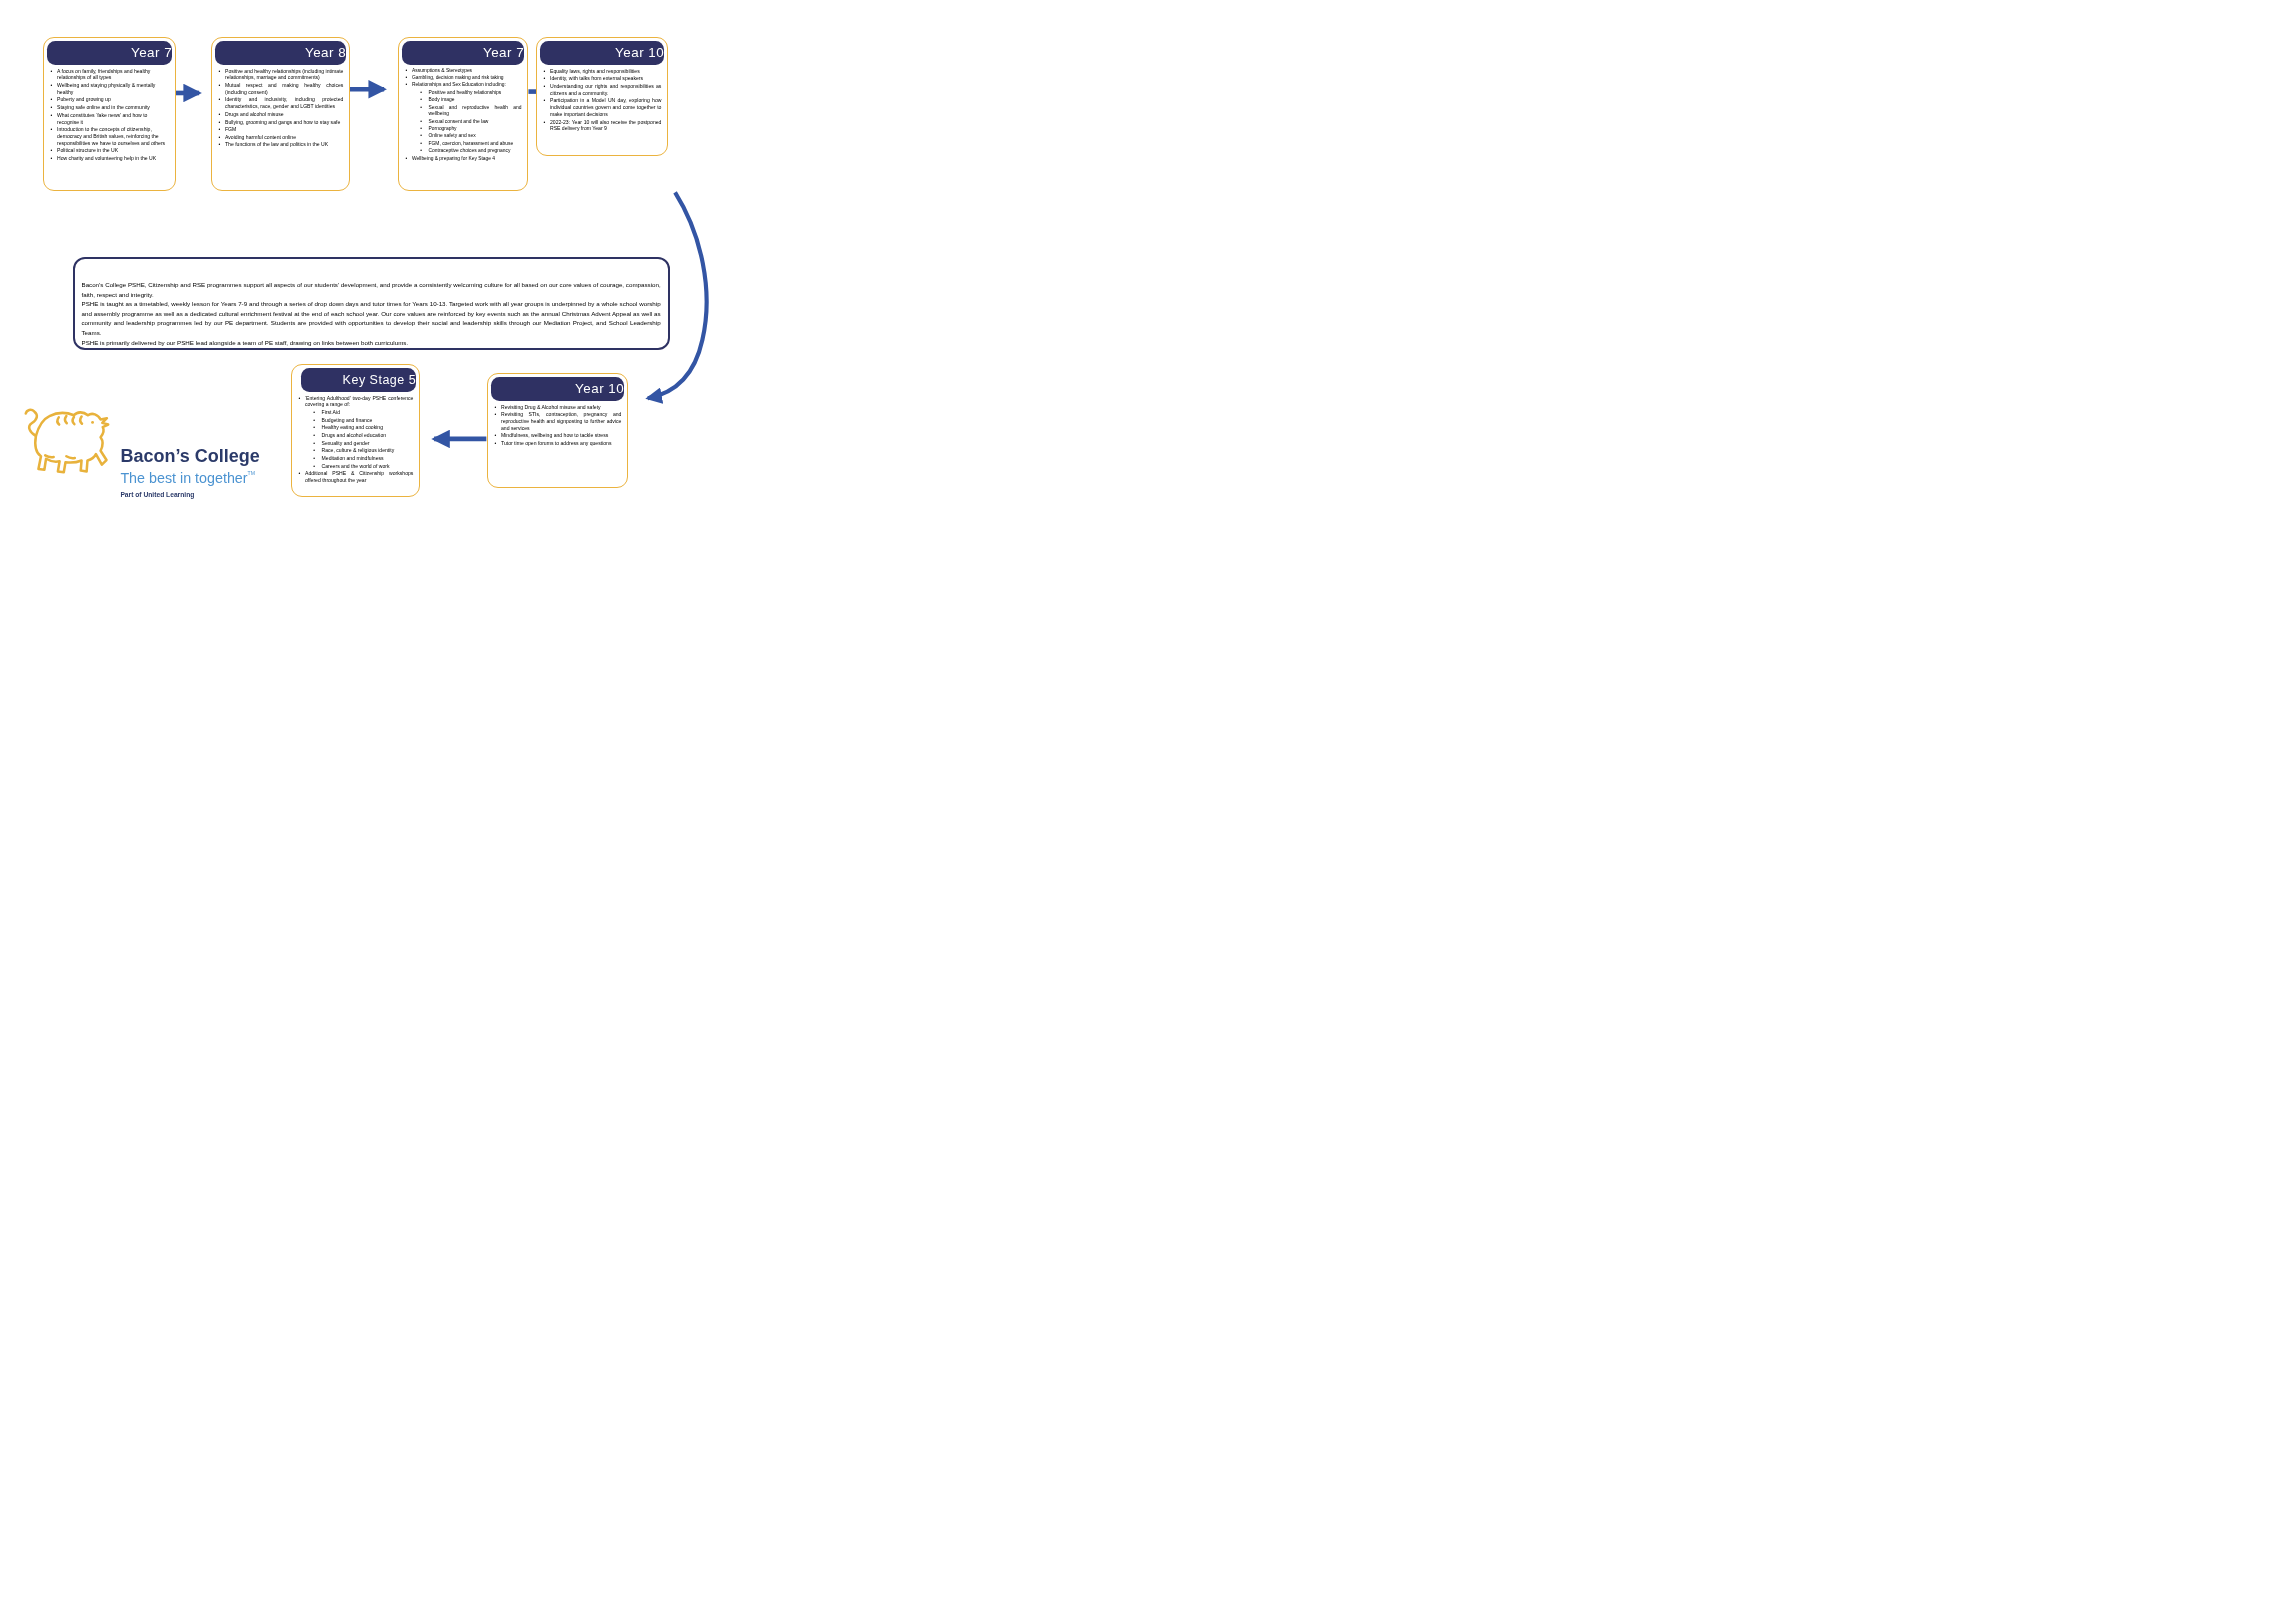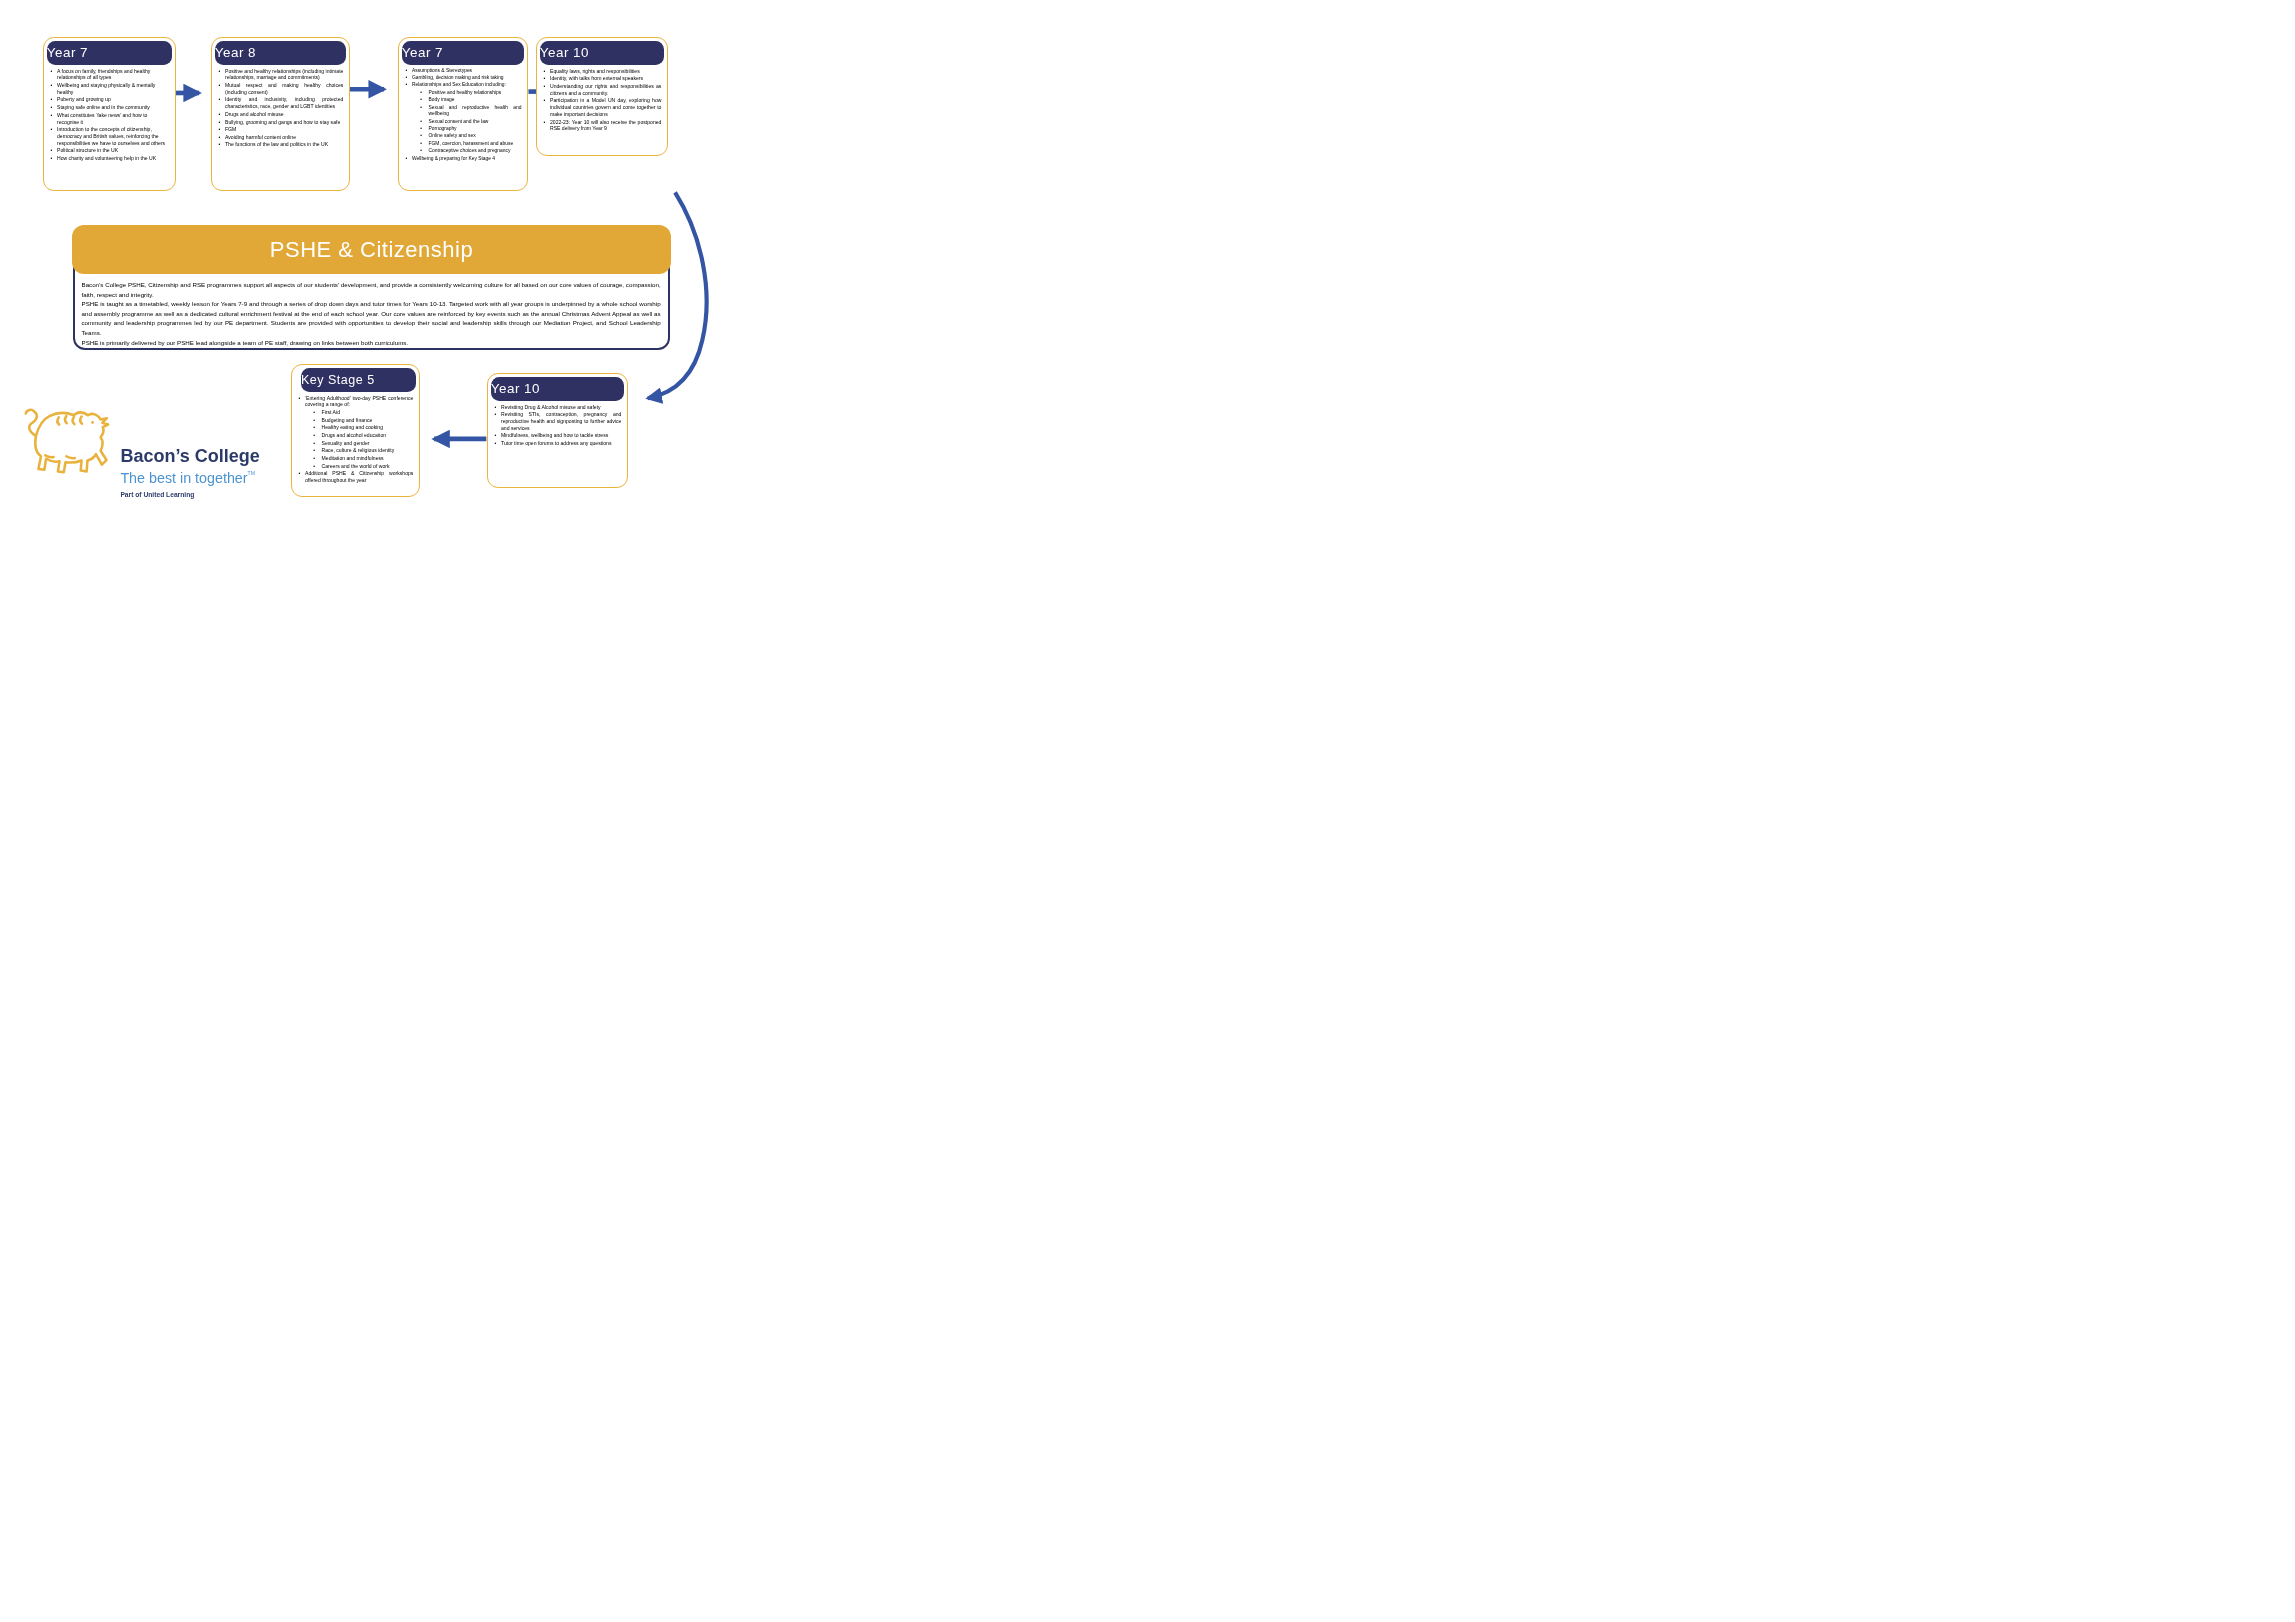--- a/index.html
+++ b/index.html
@@ -15,7 +15,7 @@
   }
   .yhead{
     background:#2f3163; border-radius:8.3px; margin:2.8px;
-    height:24px; display:flex; align-items:center; justify-content:flex-start;
+    height:24px; display:flex; align-items:center; justify-content:flex-end;
     color:#ffffff; font-size:13.4px; font-weight:400; letter-spacing:0.5px;
   }
   .yhead.small{font-size:12.5px;margin-left:9px;}

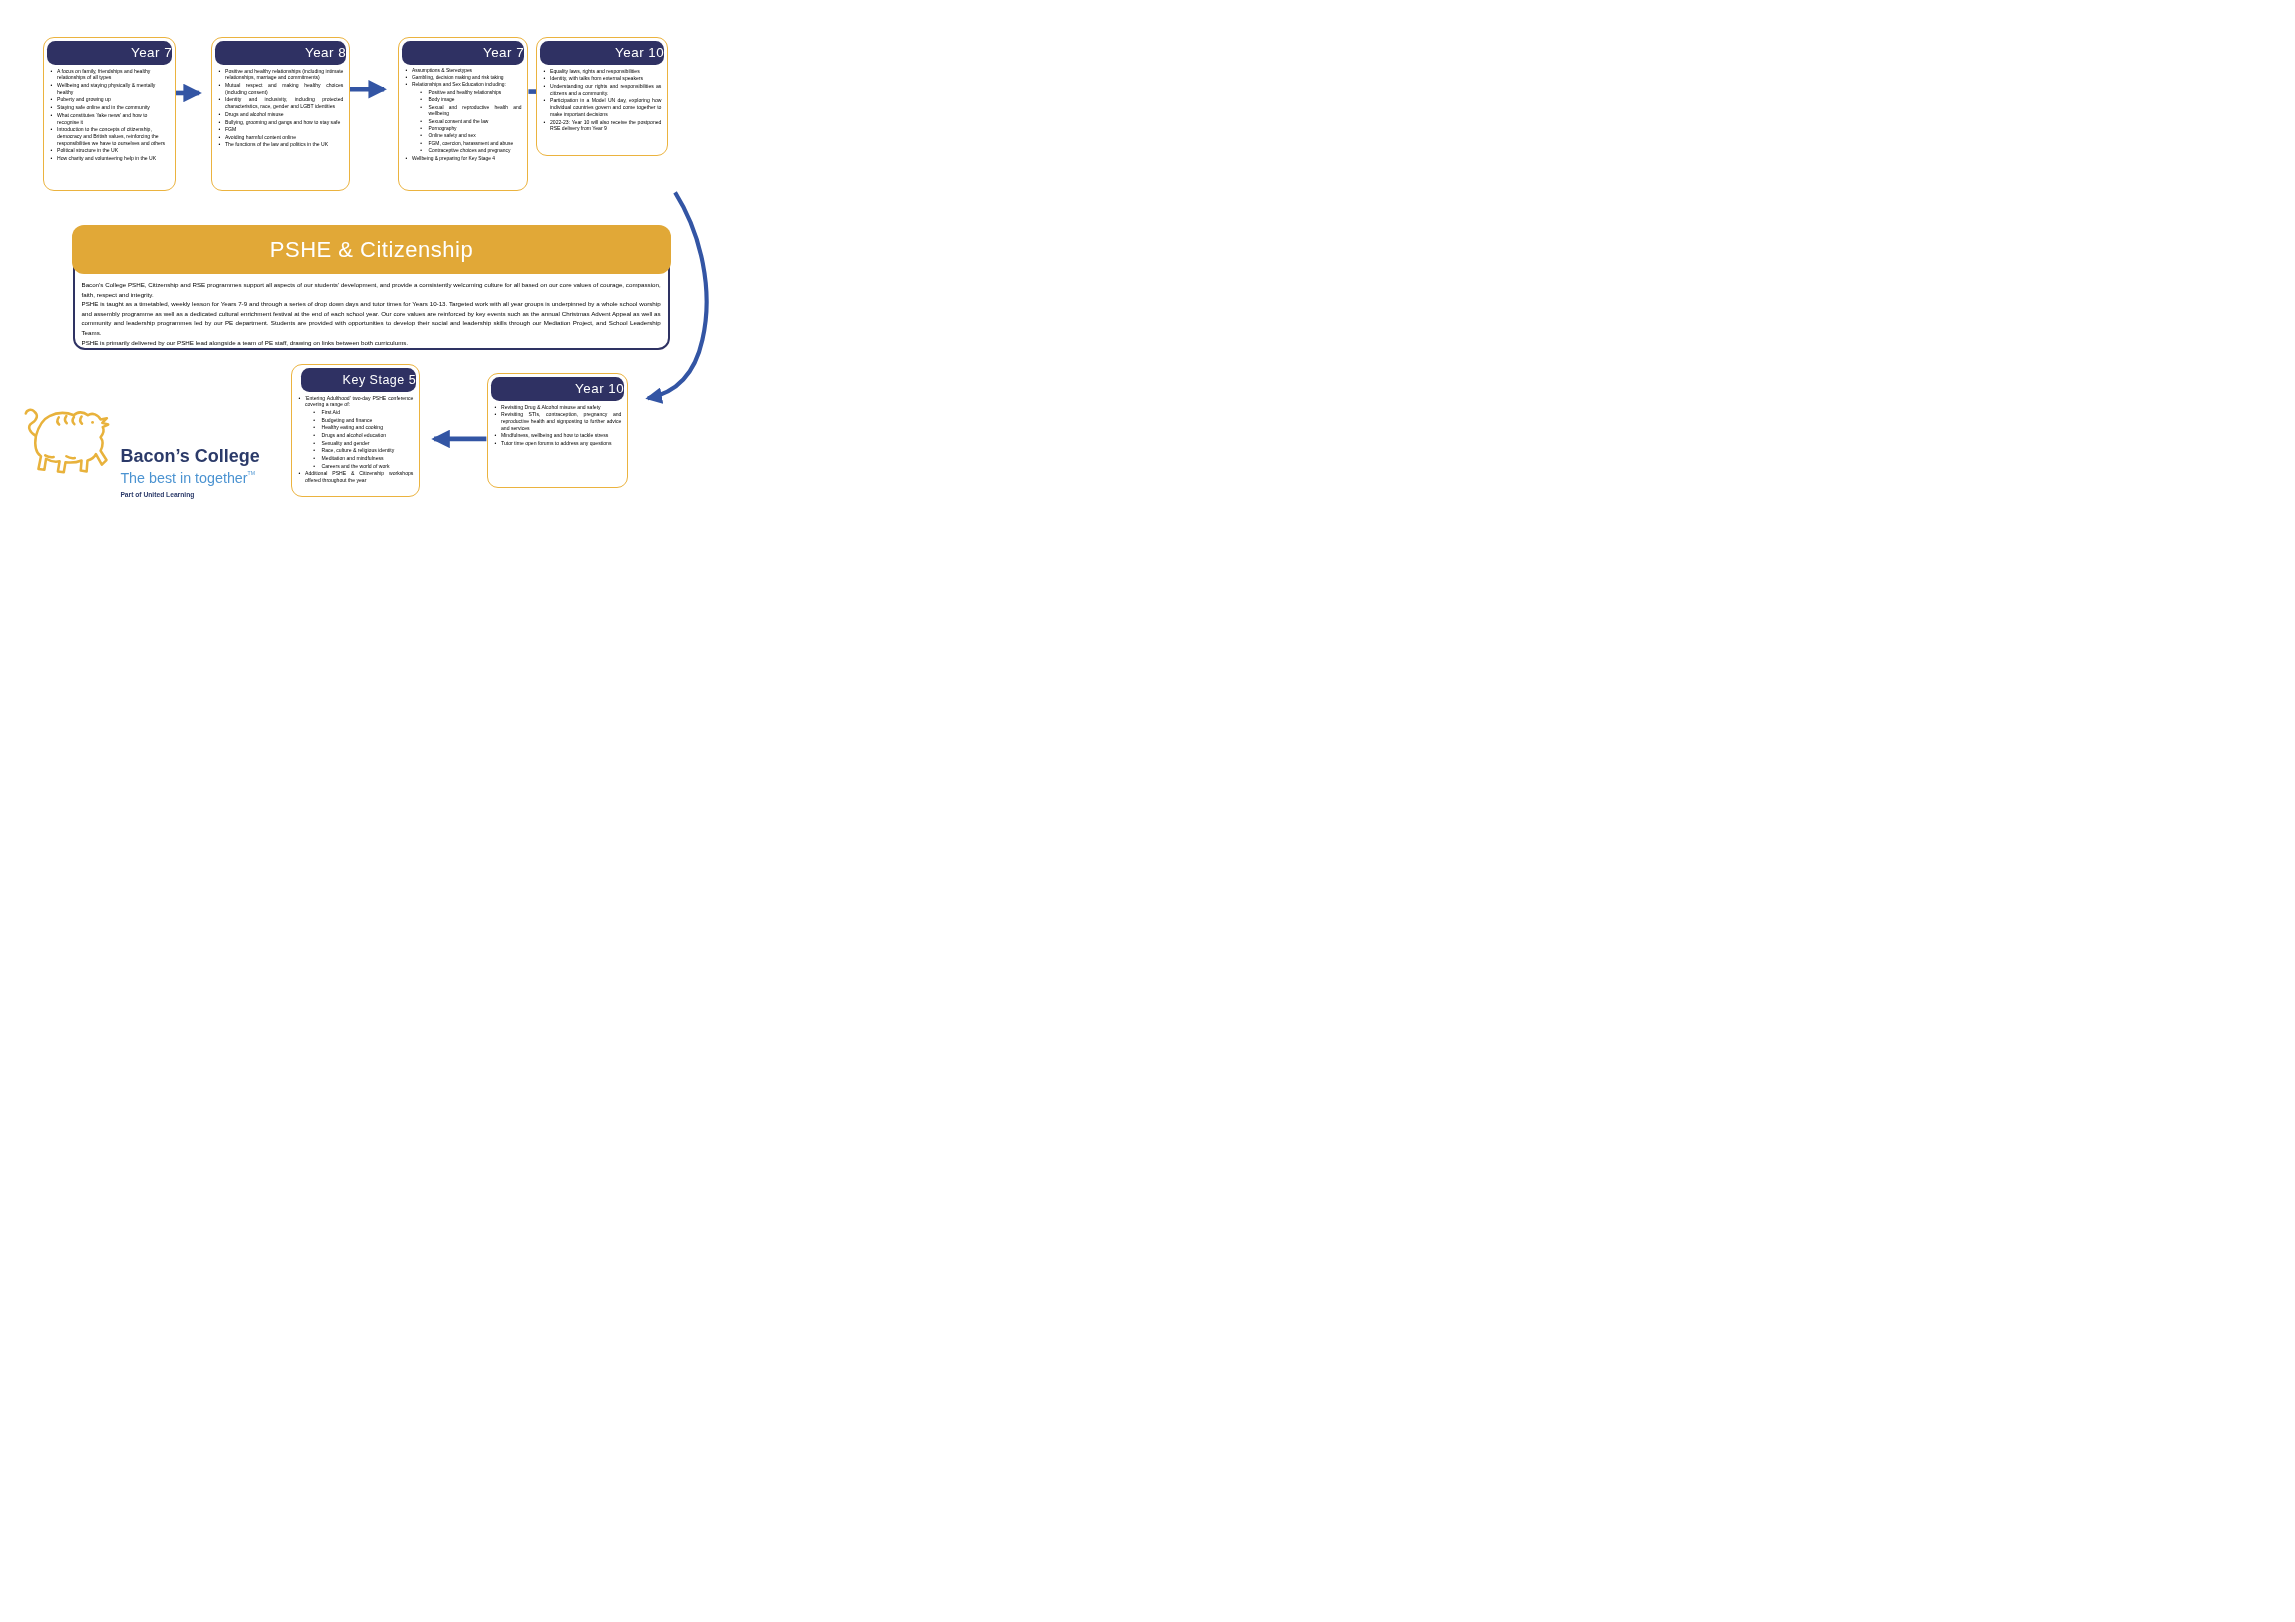--- a/index.html
+++ b/index.html
@@ -154,9 +154,6 @@
       <p>PSHE is taught as a timetabled, weekly lesson for Years 7-9 and through a series of drop down days and tutor times for Years 10-13. Targeted work with all year groups is underpinned by a whole school worship and assembly programme as well as a dedicated cultural enrichment festival at the end of each school year.  Our core values are reinforced by key events such as the annual Christmas Advent Appeal as well as community and leadership programmes led by our PE department. Students are provided with opportunities to develop their social and leadership skills through our Mediation Project, and School Leadership Teams.</p>
       <p>PSHE is primarily delivered by our PSHE lead alongside a team of PE staff, drawing on links between both curriculums.</p>
     </div>
-  </div>
-  <div class="banner-gold">
-    <h1>PSHE &amp; Citizenship</h1>
   </div>
 
   <section class="ybox" id="ks5">

